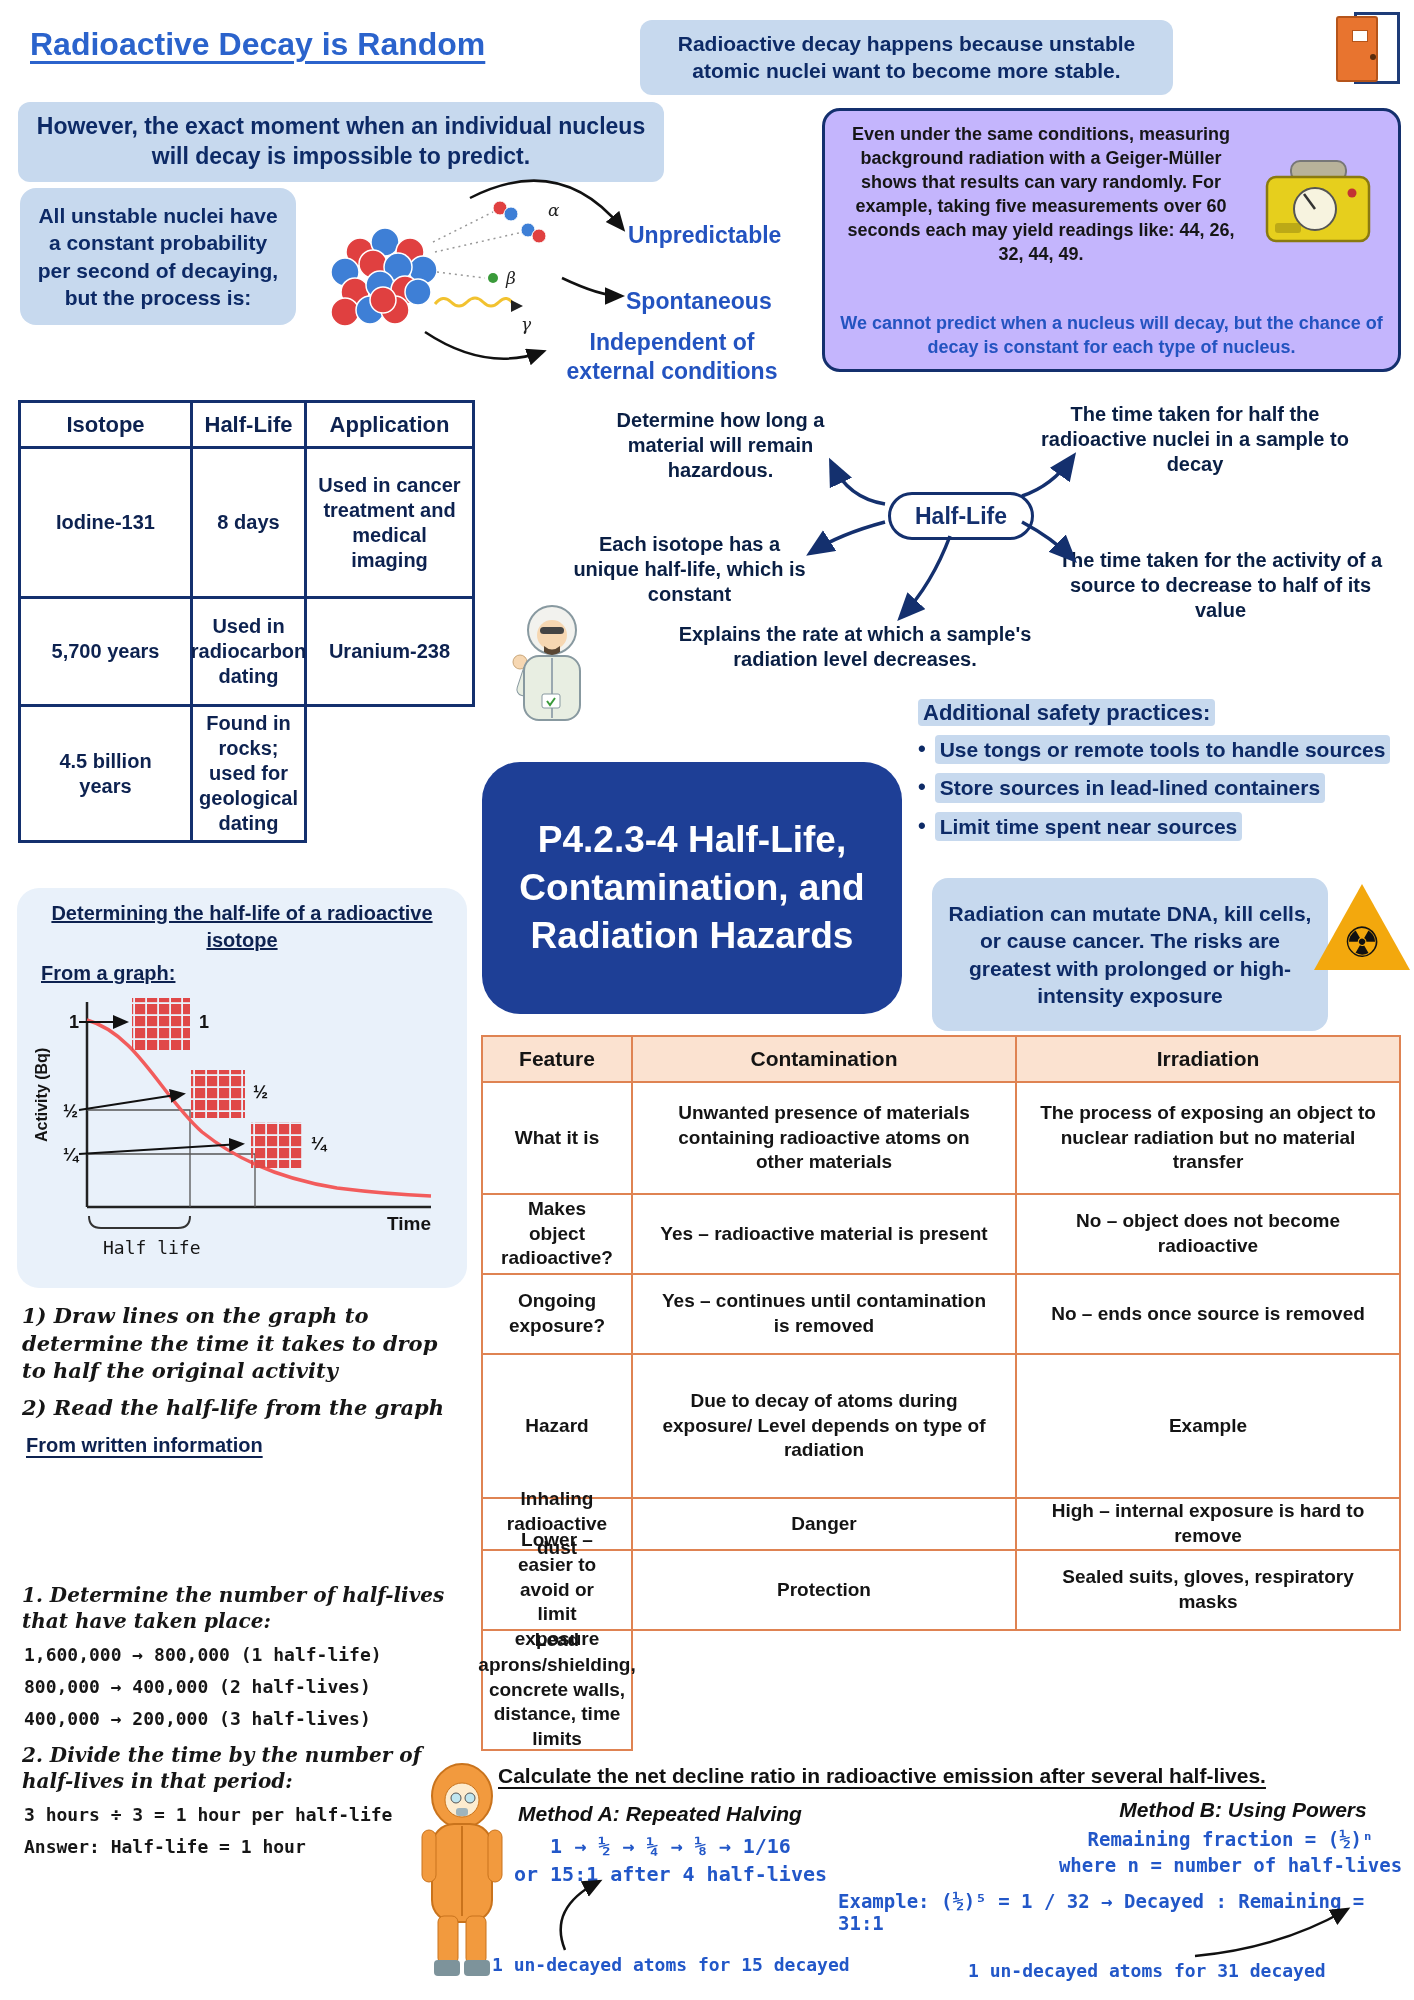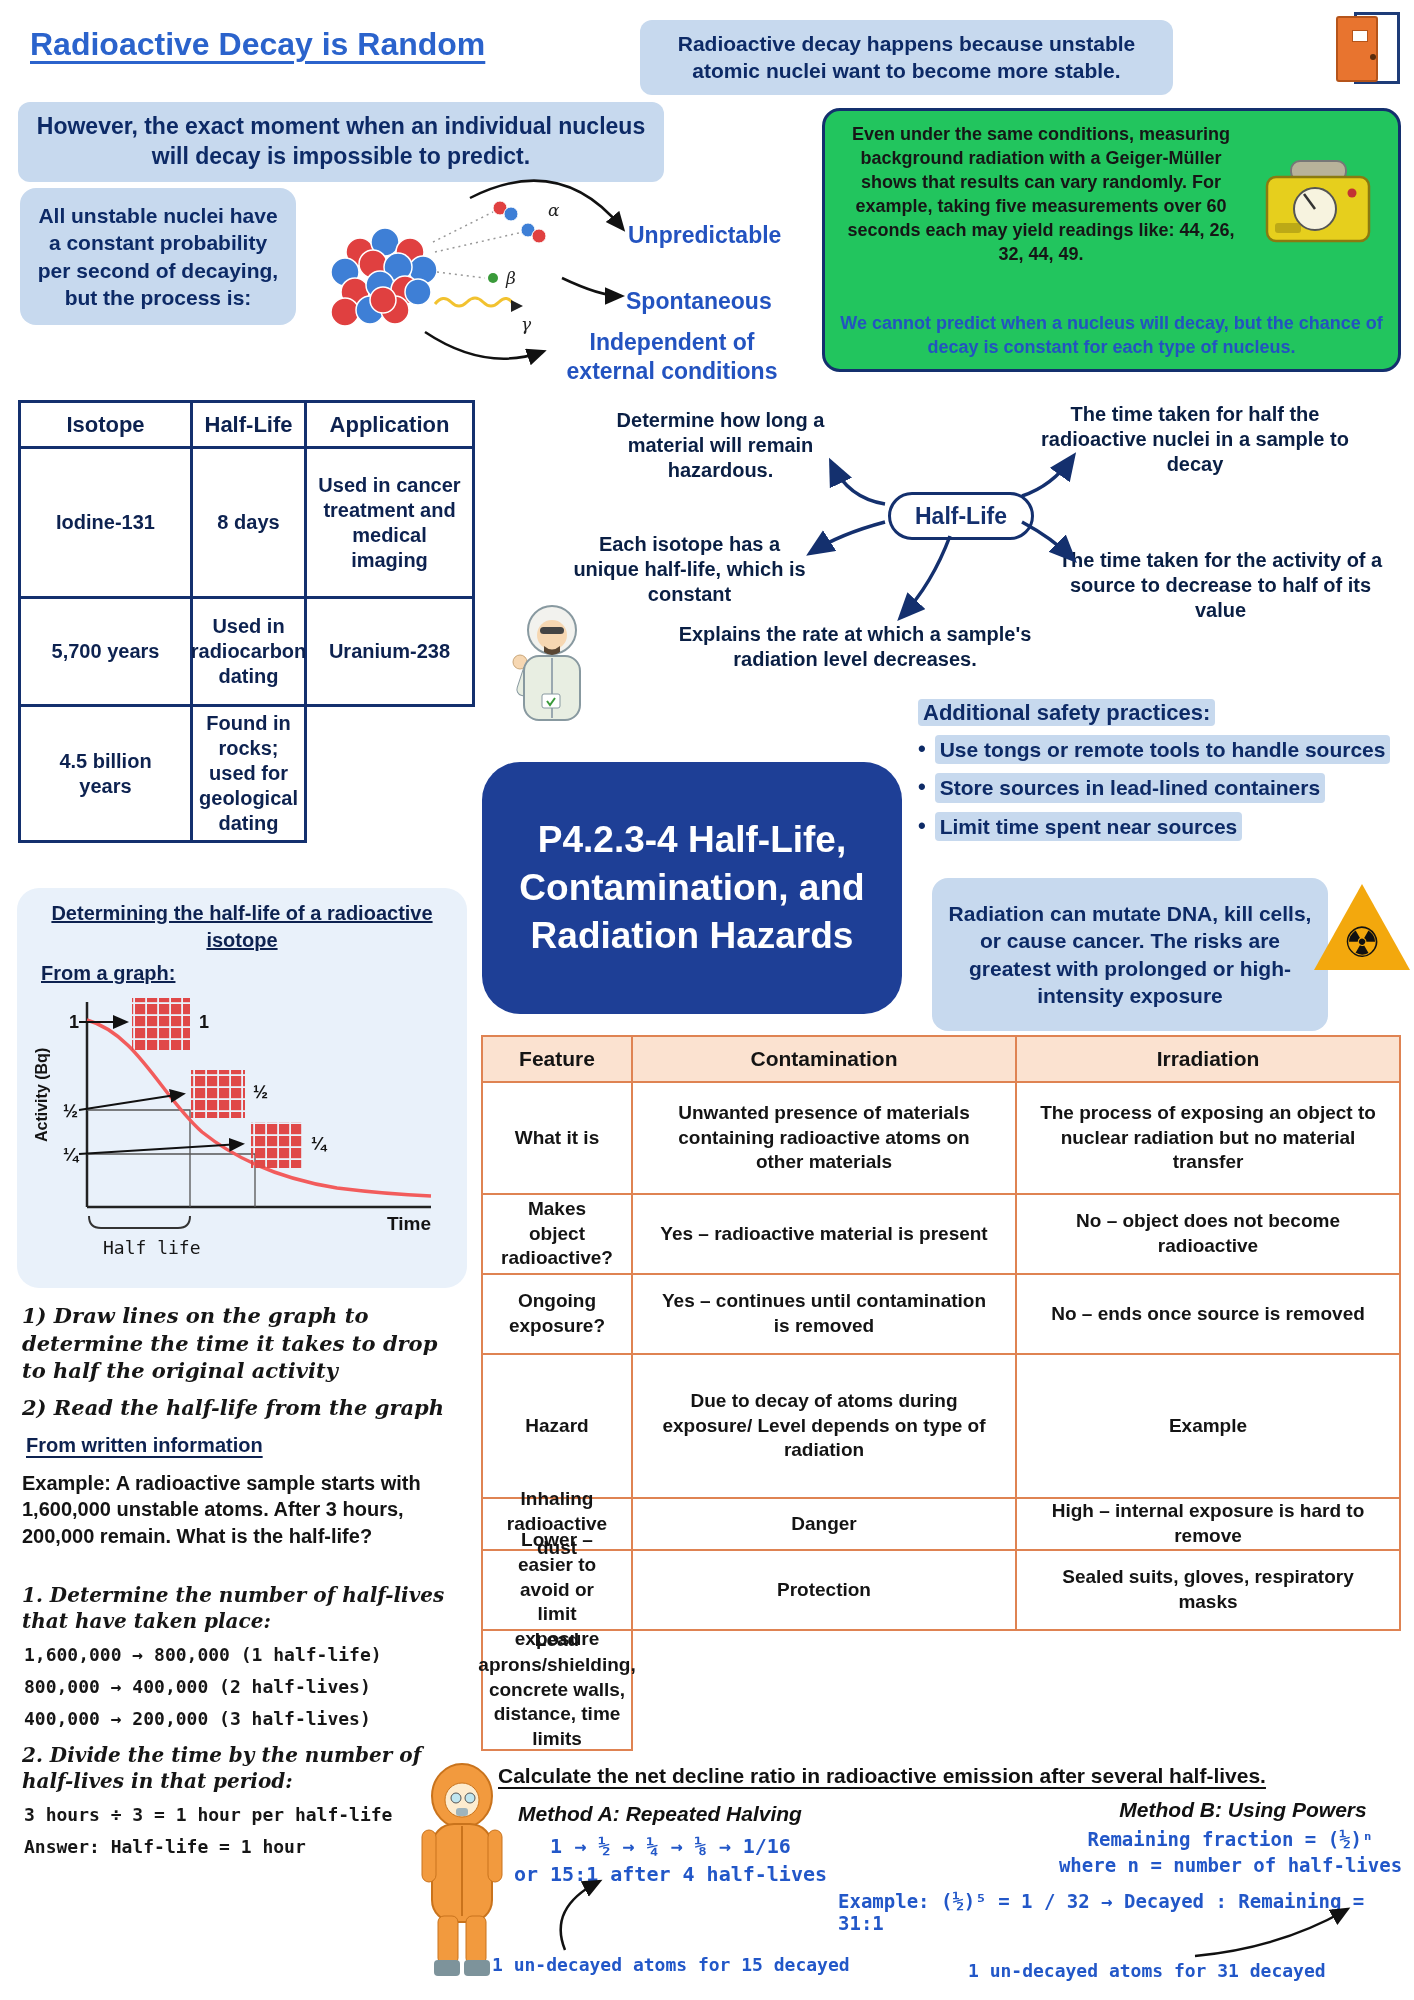--- a/index.html
+++ b/index.html
@@ -23,7 +23,7 @@
   #intro-box{left:20px;top:188px;width:252px;padding:14px 12px;font-size:21px;line-height:1.3;border-radius:16px}
 
   .prop{font-size:23px;font-weight:bold;color:#2353c0}
-  #geiger-box{left:822px;top:108px;width:573px;height:258px;border:3px solid #14306e;border-radius:18px;background:#22c55e}
+  #geiger-box{left:822px;top:108px;width:573px;height:258px;border:3px solid #14306e;border-radius:18px;background:#c4b5fd}
   #geiger-text{left:16px;top:12px;width:400px;font-size:18px;line-height:1.33;font-weight:bold;color:#161616;text-align:center}
   #geiger-note{left:14px;right:14px;bottom:10px;font-size:18px;line-height:1.3;font-weight:bold;color:#2353c0;text-align:center}
 

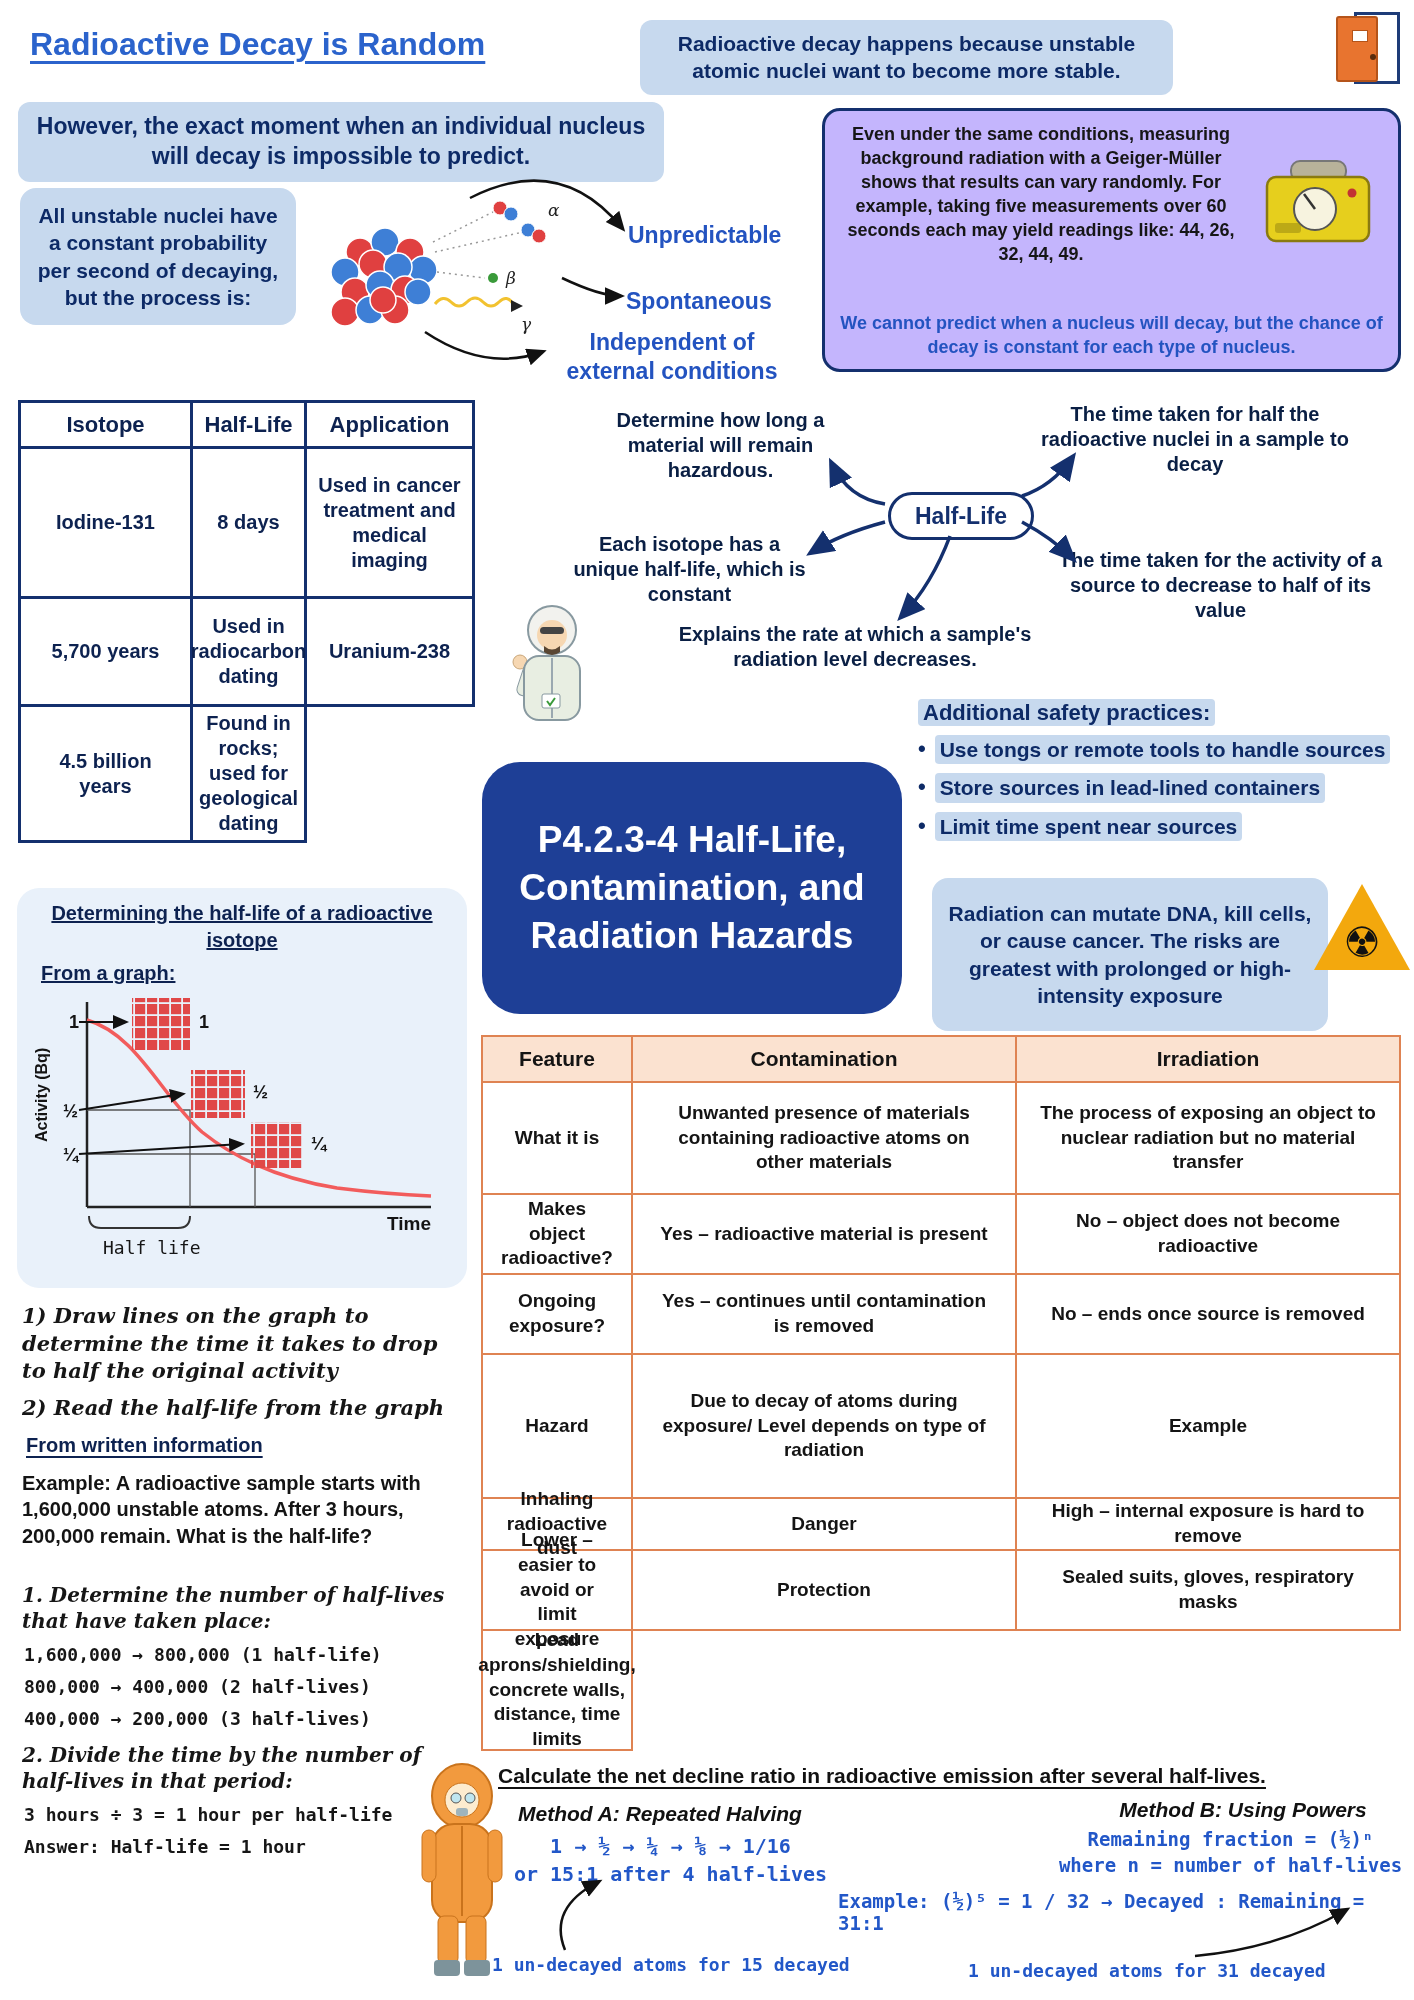--- a/index.html
+++ b/index.html
@@ -276,7 +276,6 @@
   <div class="abs serifI instr" style="left:22px;top:1302px;width:445px">1) Draw lines on the graph to determine the time it takes to drop to half the original activity</div>
   <div class="abs serifI instr" style="left:22px;top:1394px;width:445px">2) Read the half-life from the graph</div>
   <div class="abs b und" style="left:26px;top:1434px;font-size:20px;color:#0d2250">From written information</div>
-  <div class="abs b blk" style="left:22px;top:1470px;width:440px;font-size:20px;line-height:1.32">Example: A radioactive sample starts with 1,600,000 unstable atoms. After 3 hours, 200,000 remain. What is the half-life?</div>
   <div class="abs serifI stephead" style="left:22px;top:1582px;width:445px">1. Determine the number of half-lives that have taken place:</div>
   <div class="abs mono monoline" style="left:24px;top:1644px">1,600,000 → 800,000 (1 half-life)</div>
   <div class="abs mono monoline" style="left:24px;top:1676px">800,000 → 400,000 (2 half-lives)</div>

